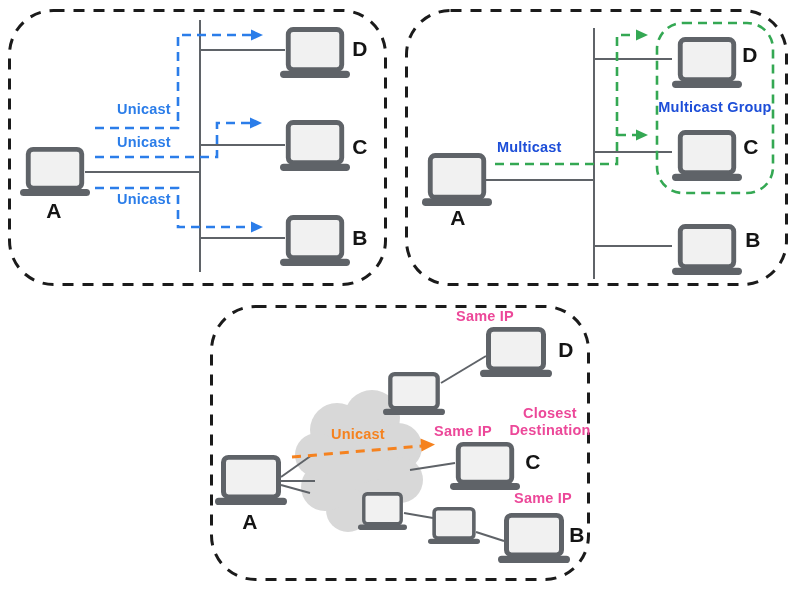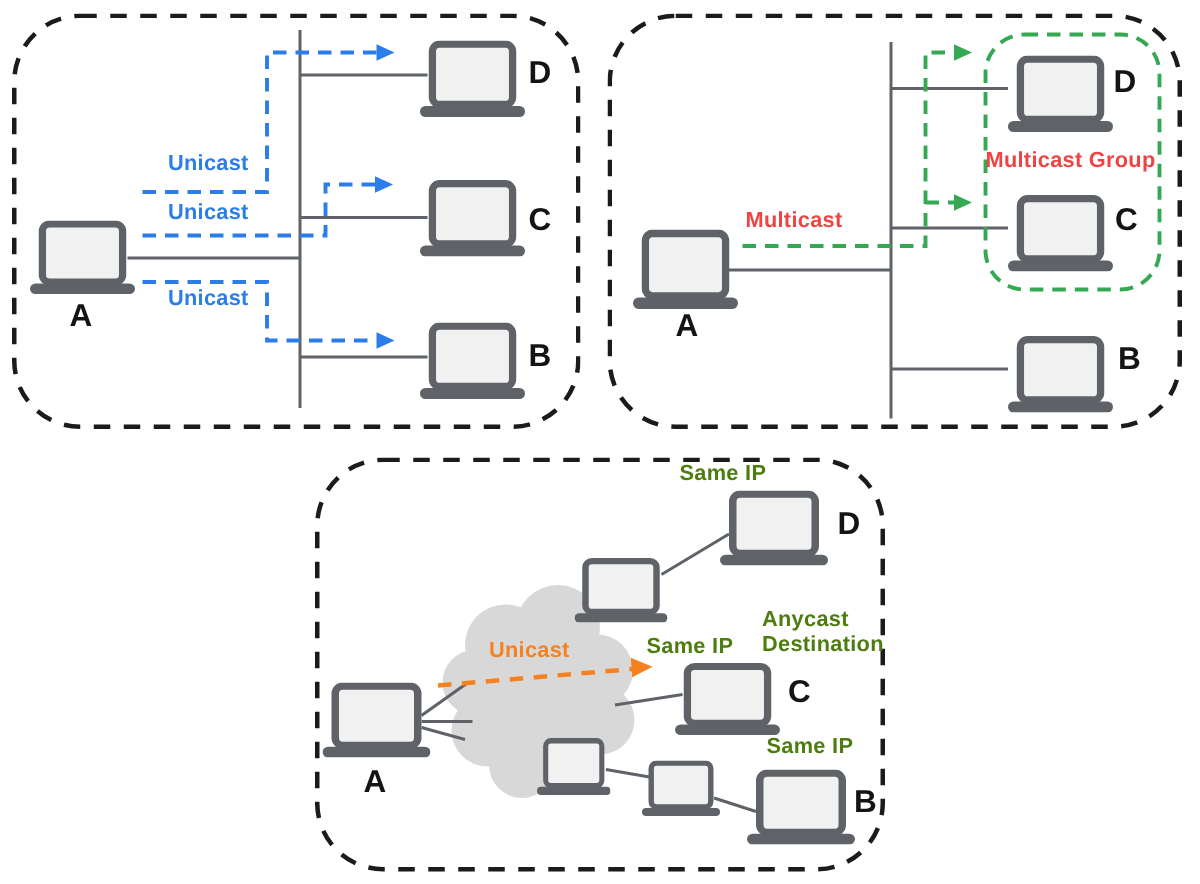--- a/index.html
+++ b/index.html
@@ -7,7 +7,7 @@
          font-family:"Liberation Sans",sans-serif;}
   .panel{position:absolute;}
   .panel svg{position:absolute;left:0;top:0;}
-  .lbl{position:absolute;font-weight:700;font-size:14.5px;line-height:1;
+  .lbl{position:absolute;font-weight:700;font-size:14.5px;line-height:1;text-align:center;
        letter-spacing:.2px;white-space:nowrap;}
   .lbl.blue{color:#2B7DE9;}
   .lbl.green{color:#ef4444;}

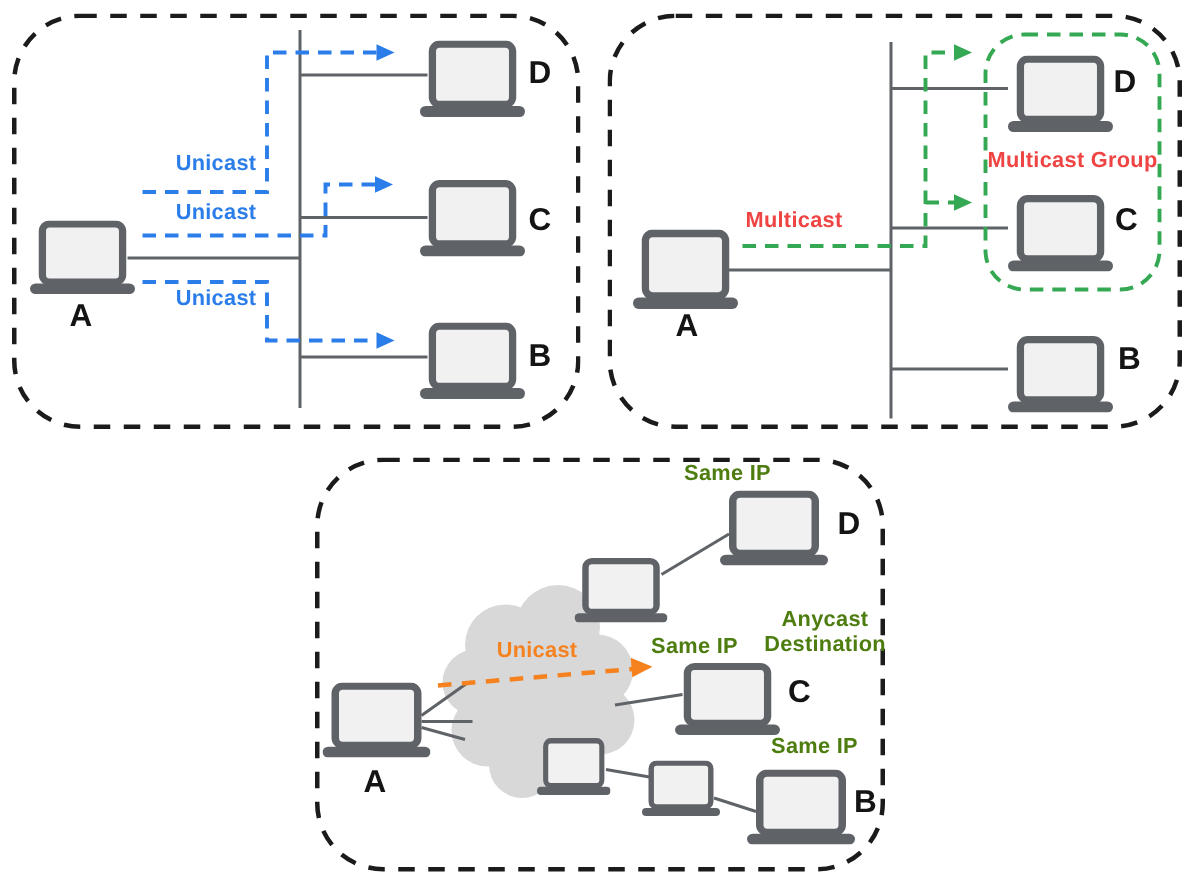--- a/index.html
+++ b/index.html
@@ -10,7 +10,7 @@
   .lbl{position:absolute;font-weight:700;font-size:14.5px;line-height:1;text-align:center;
        letter-spacing:.2px;white-space:nowrap;}
   .lbl.blue{color:#2B7DE9;}
-  .lbl.green{color:#ef4444;}
+  .lbl.green{color:#1d4ed8;}
   .lbl.orange{color:#F5821F;}
   .lbl.gray{color:#4d7c0f;}
   .lbl.wrap{white-space:normal;line-height:1.15;}

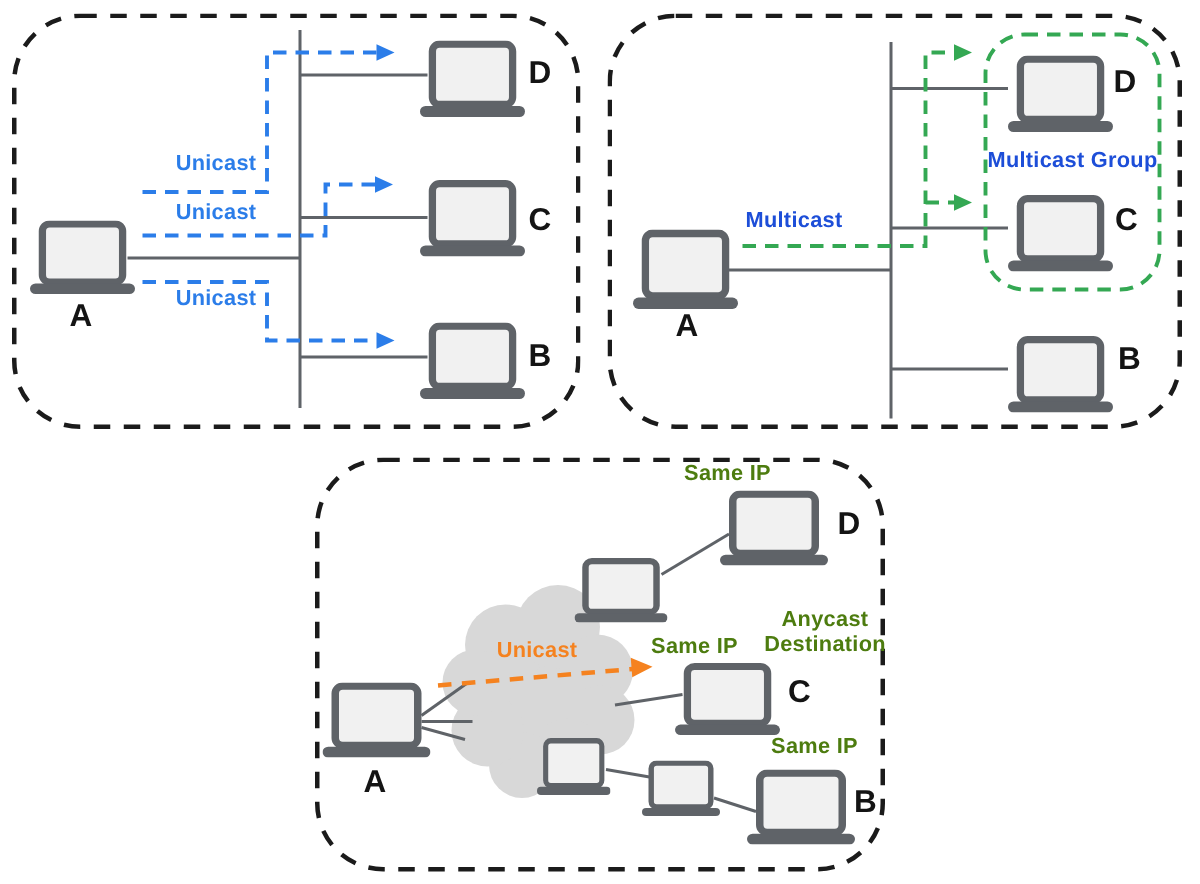--- a/index.html
+++ b/index.html
@@ -12,7 +12,7 @@
   .lbl.blue{color:#2B7DE9;}
   .lbl.green{color:#1d4ed8;}
   .lbl.orange{color:#F5821F;}
-  .lbl.gray{color:#4d7c0f;}
+  .lbl.gray{color:#ec4899;}
   .lbl.wrap{white-space:normal;line-height:1.15;}
   .node{position:absolute;font-weight:800;font-size:21px;line-height:1;color:#141414;
         width:18px;text-align:center;letter-spacing:.3px;}

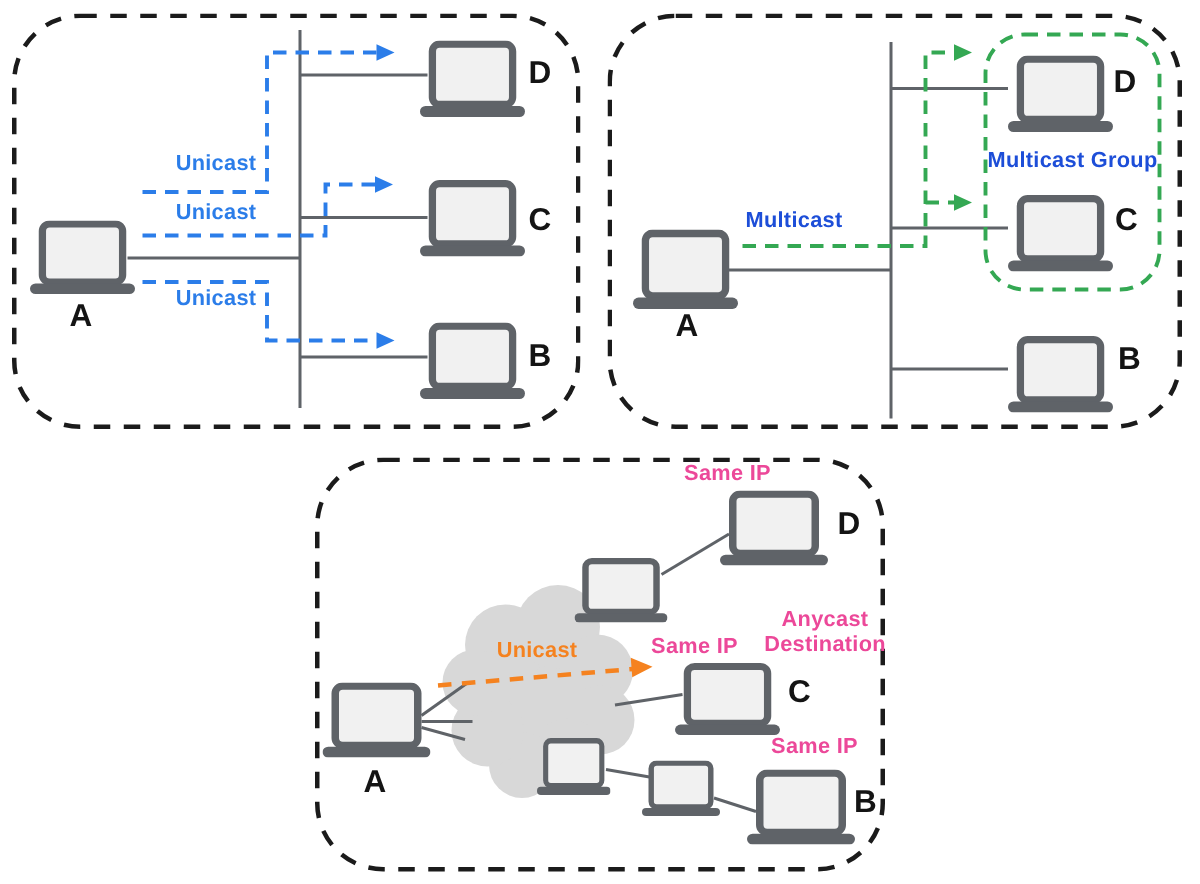--- a/index.html
+++ b/index.html
@@ -133,7 +133,7 @@
     <span class="lbl orange" style="left:116px;top:122px;width:64px">Unicast</span>
     <span class="lbl gray" style="left:243px;top:4px;width:64px">Same IP</span>
     <span class="lbl gray" style="left:221px;top:119px;width:64px">Same IP</span>
-    <span class="lbl gray wrap" style="left:298px;top:100px;width:84px">Anycast Destination</span>
+    <span class="lbl gray wrap" style="left:298px;top:100px;width:84px">Closest Destination</span>
     <span class="lbl gray" style="left:301px;top:186px;width:64px">Same IP</span>
     <span class="node" style="left:31px;top:206px">A</span>
     <span class="node" style="left:347px;top:34px">D</span>

